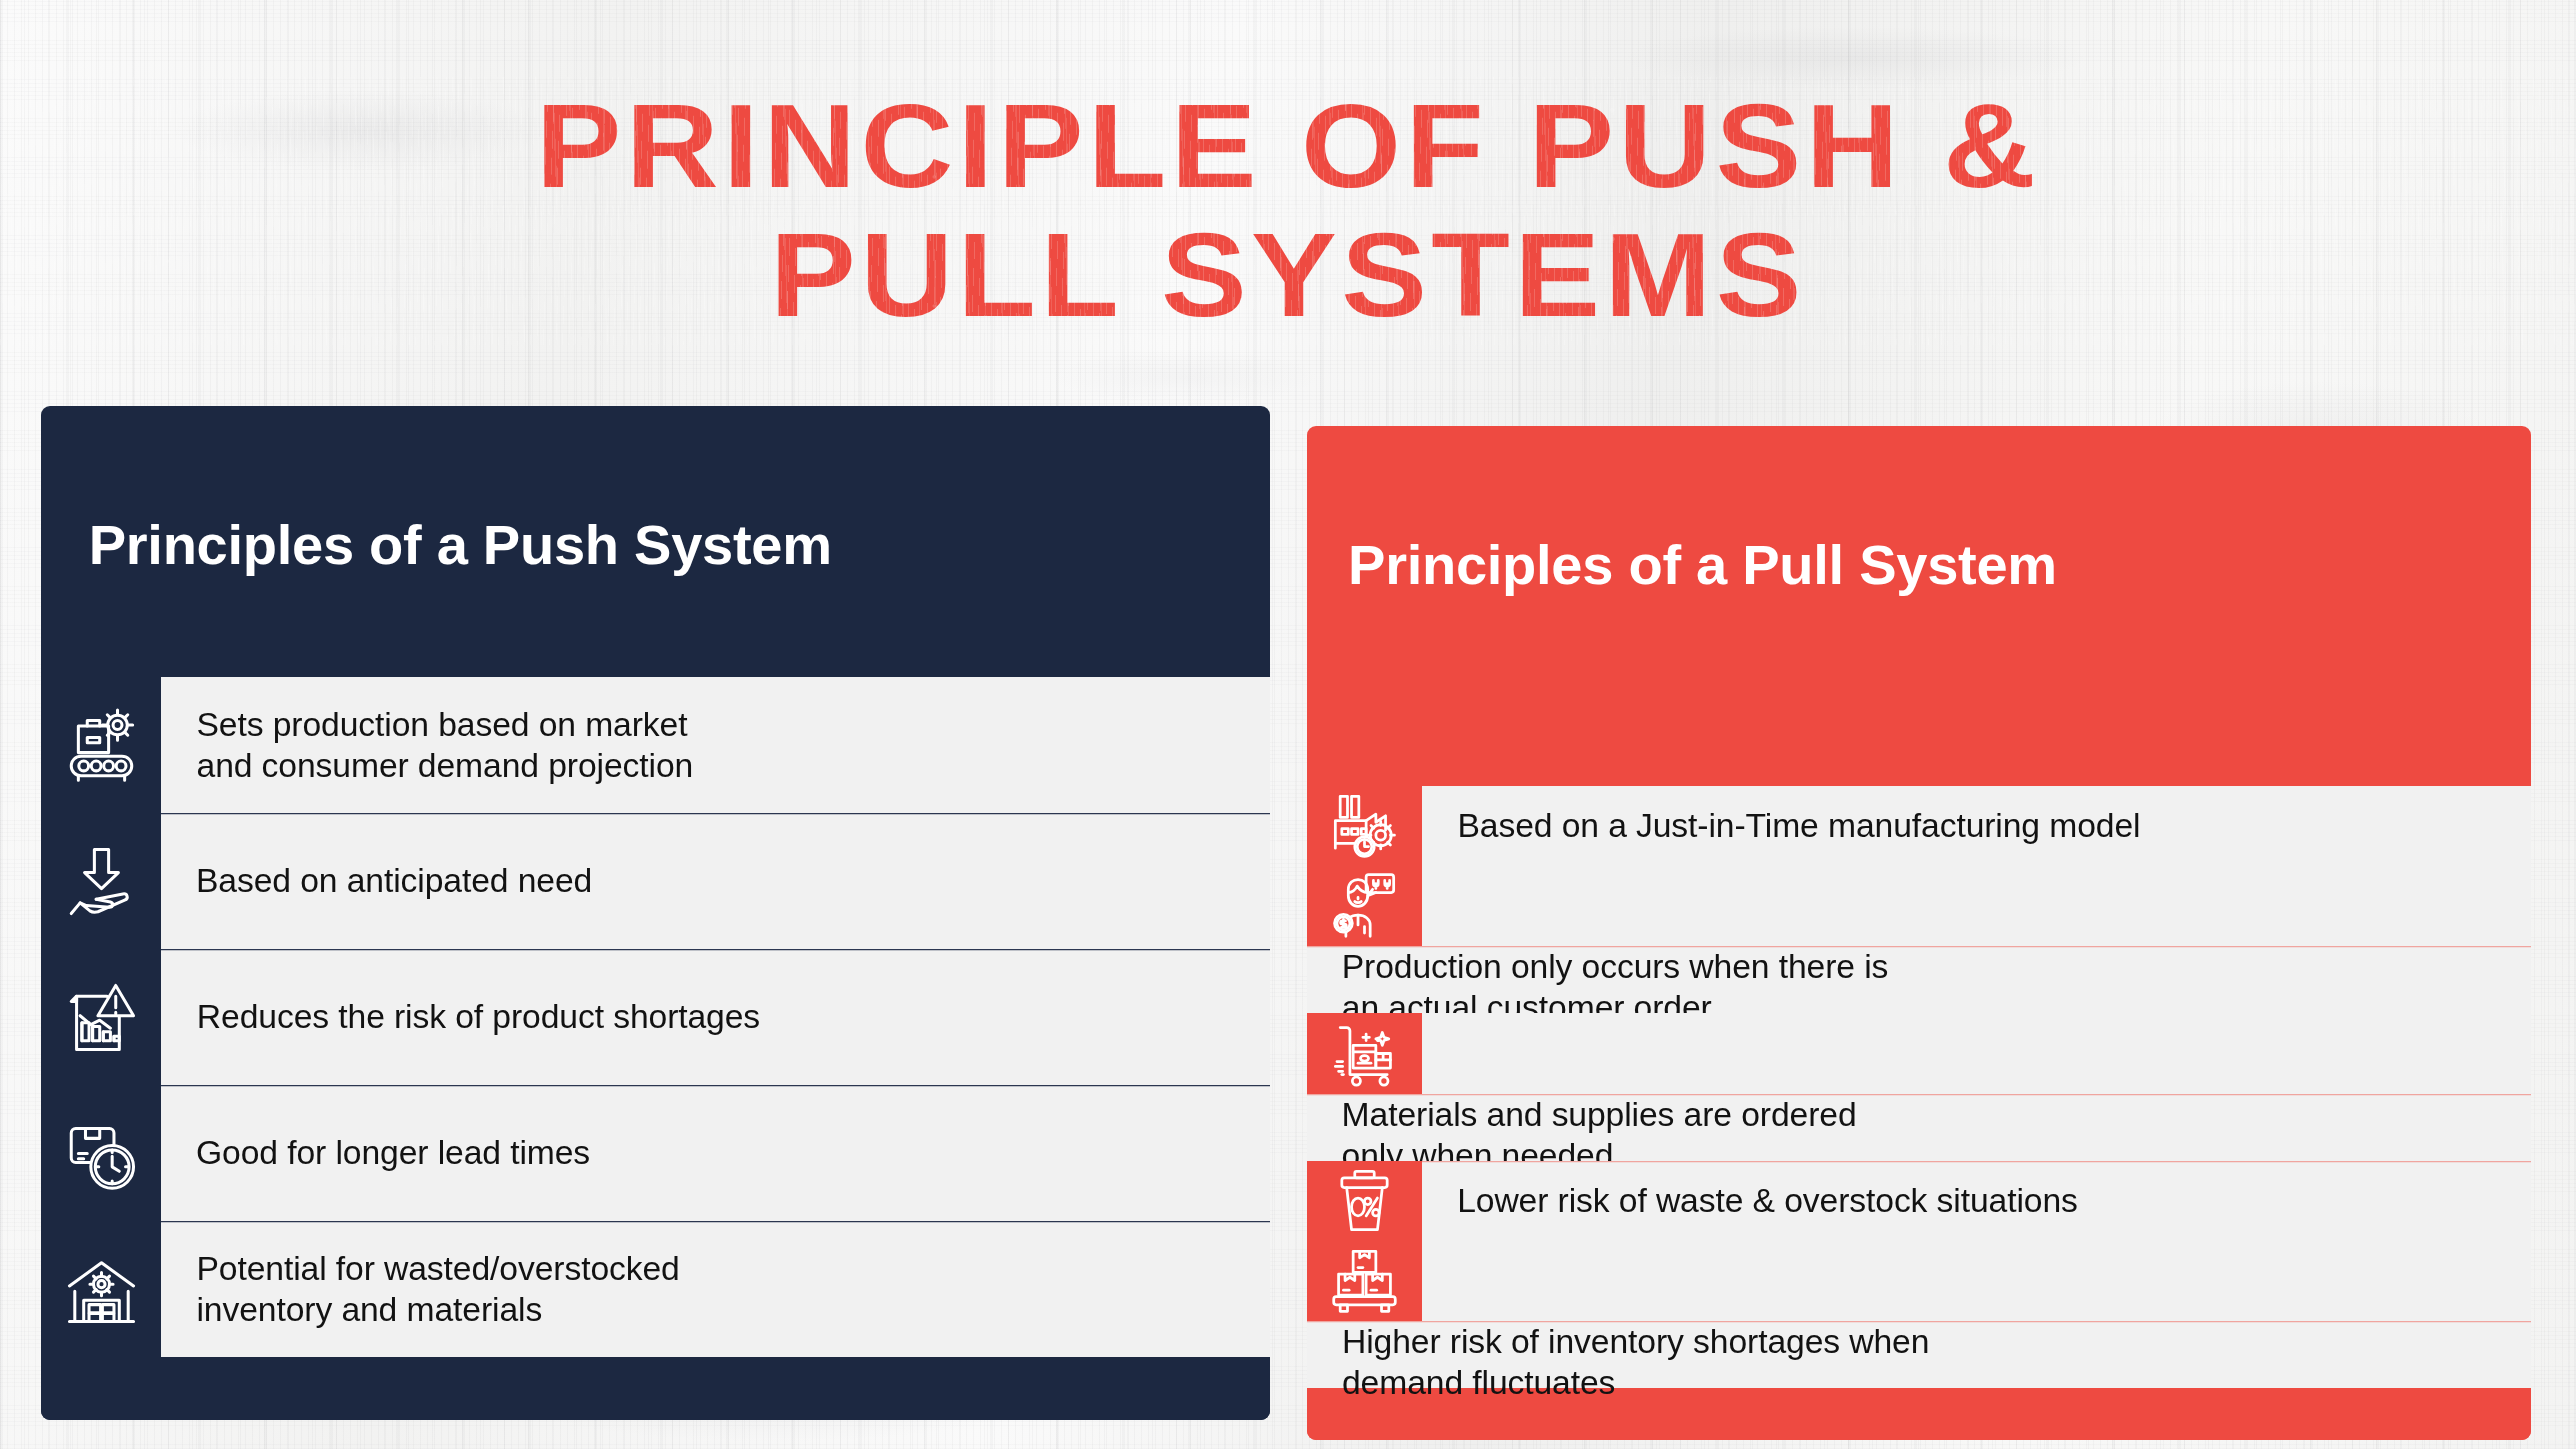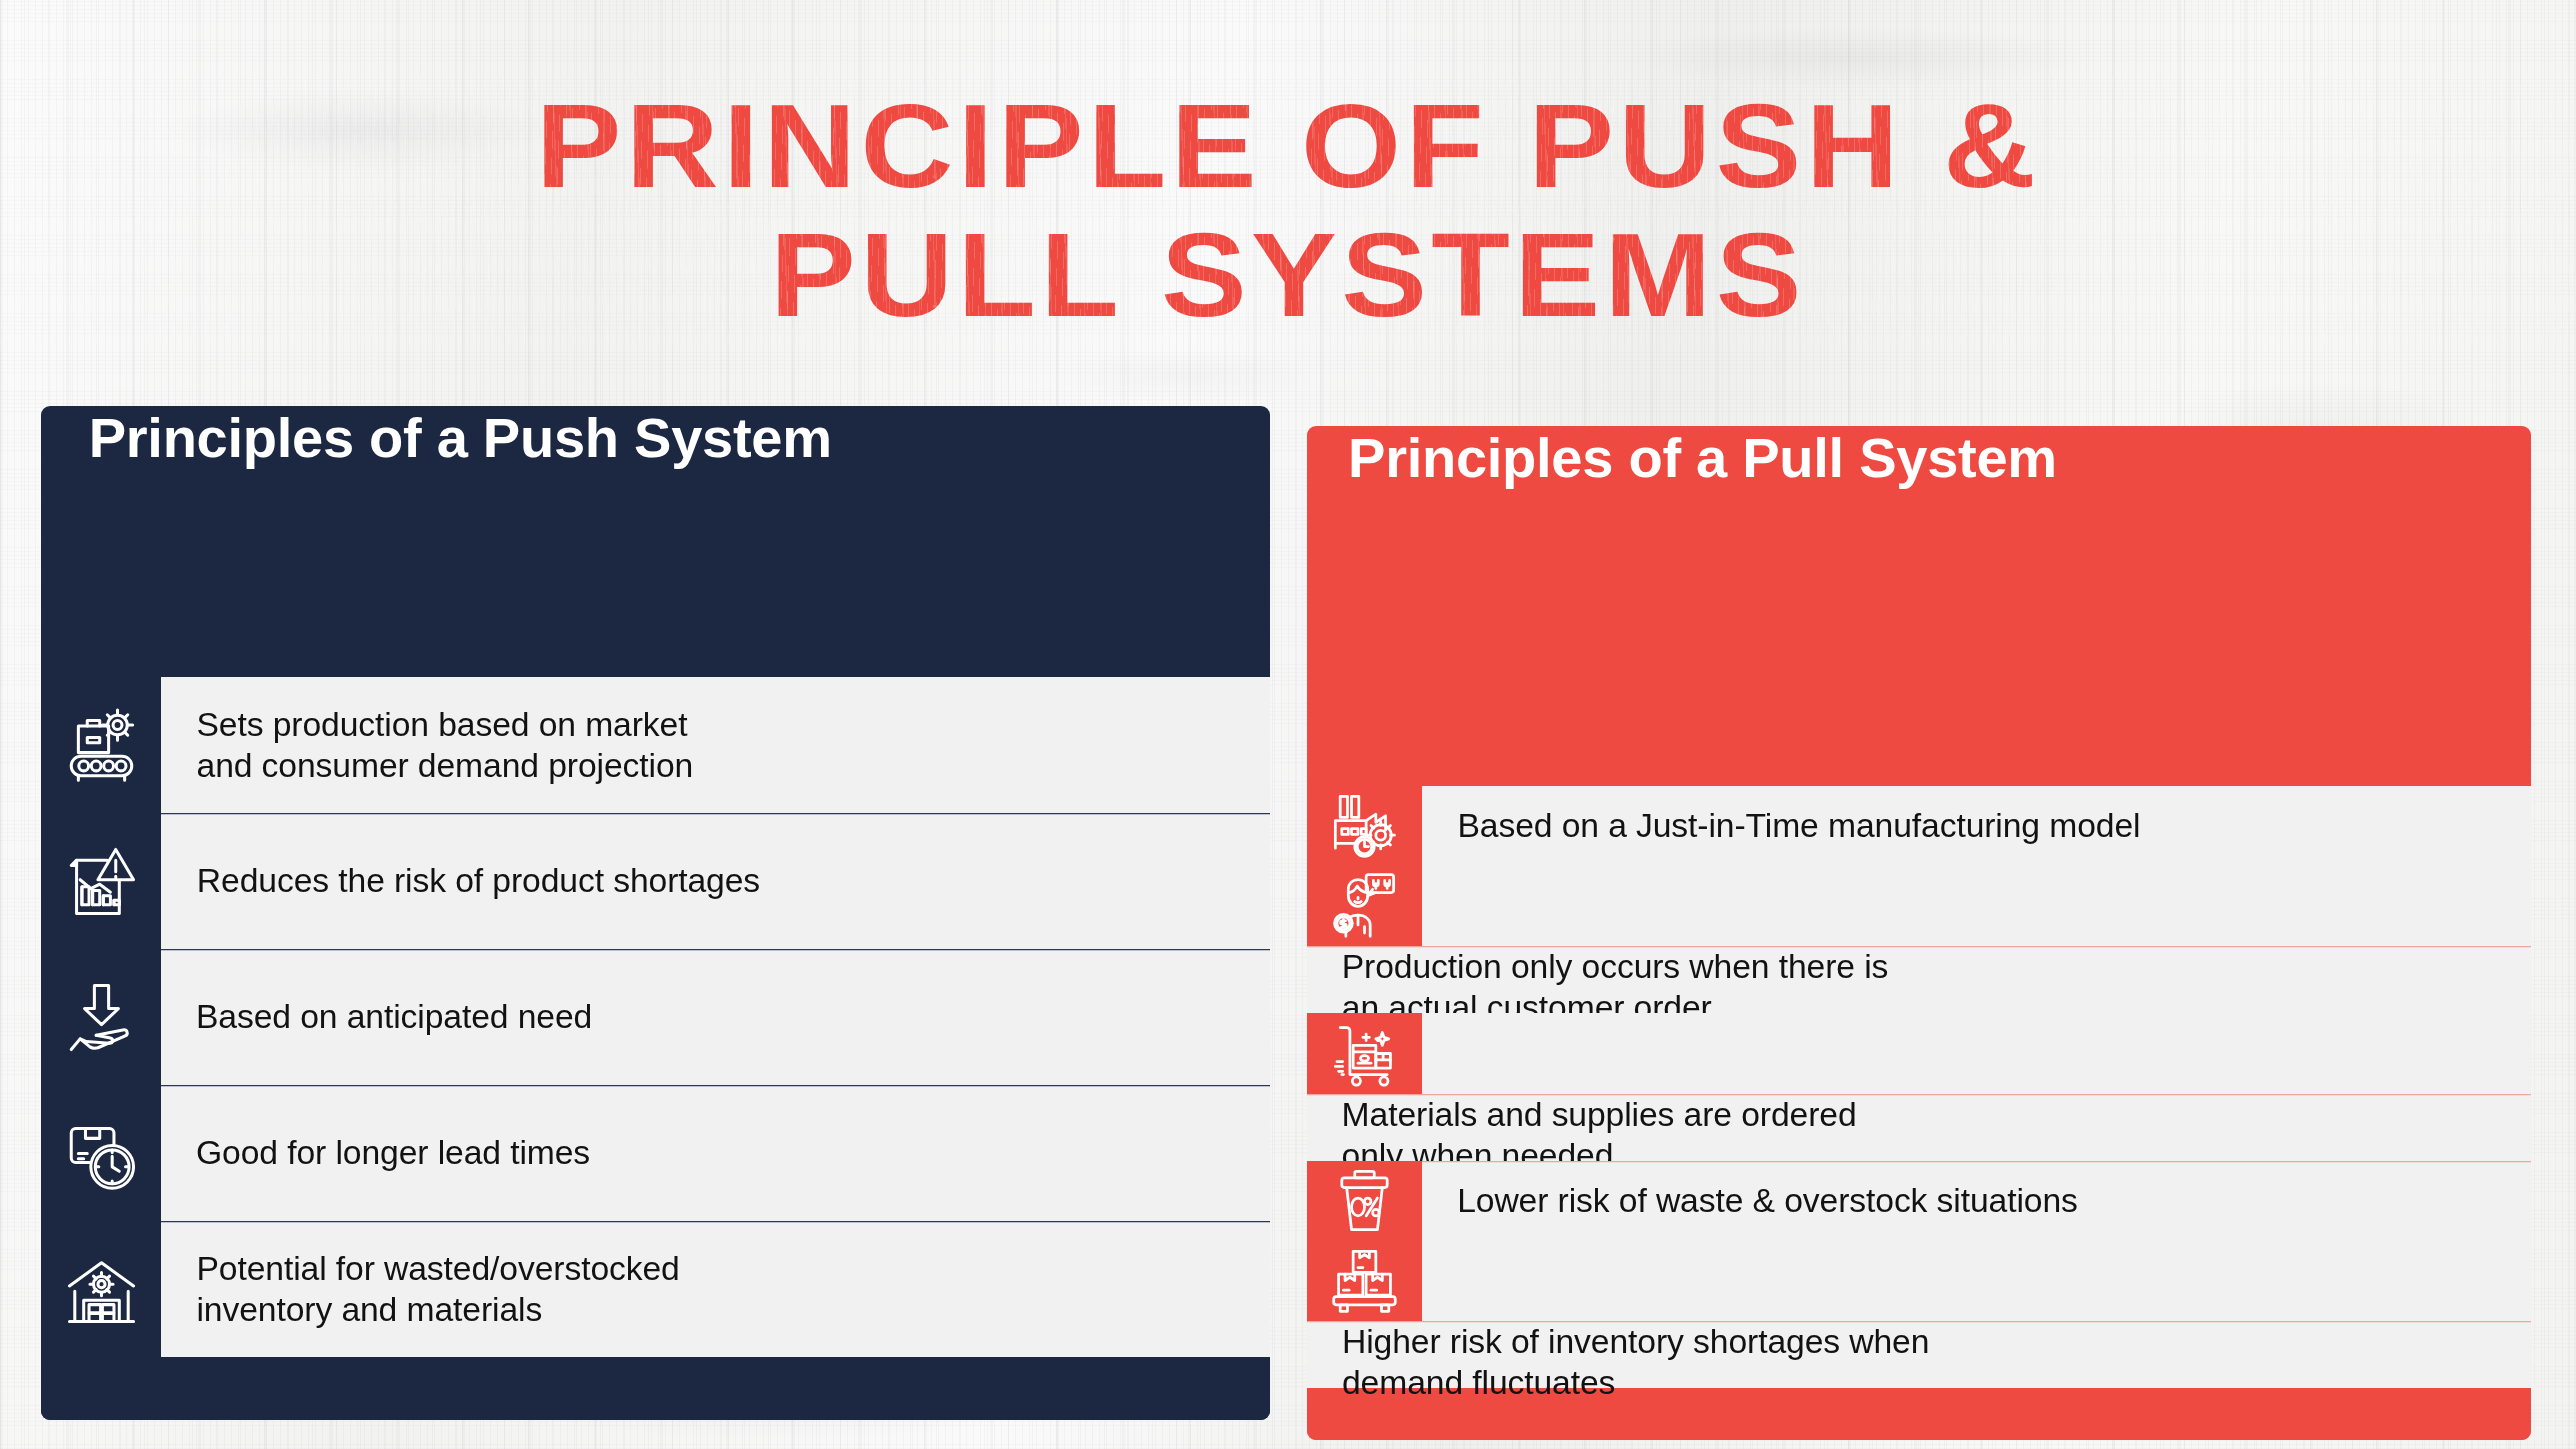--- a/index.html
+++ b/index.html
@@ -85,7 +85,7 @@
 
   .panel-header{
     flex:0 0 auto;height:171px;
-    display:flex;align-items:flex-start;
+    display:flex;align-items:flex-end;
     color:#ffffff;font-weight:800;
     font-size:55px;letter-spacing:-0.3px;
     transform-origin:left center;

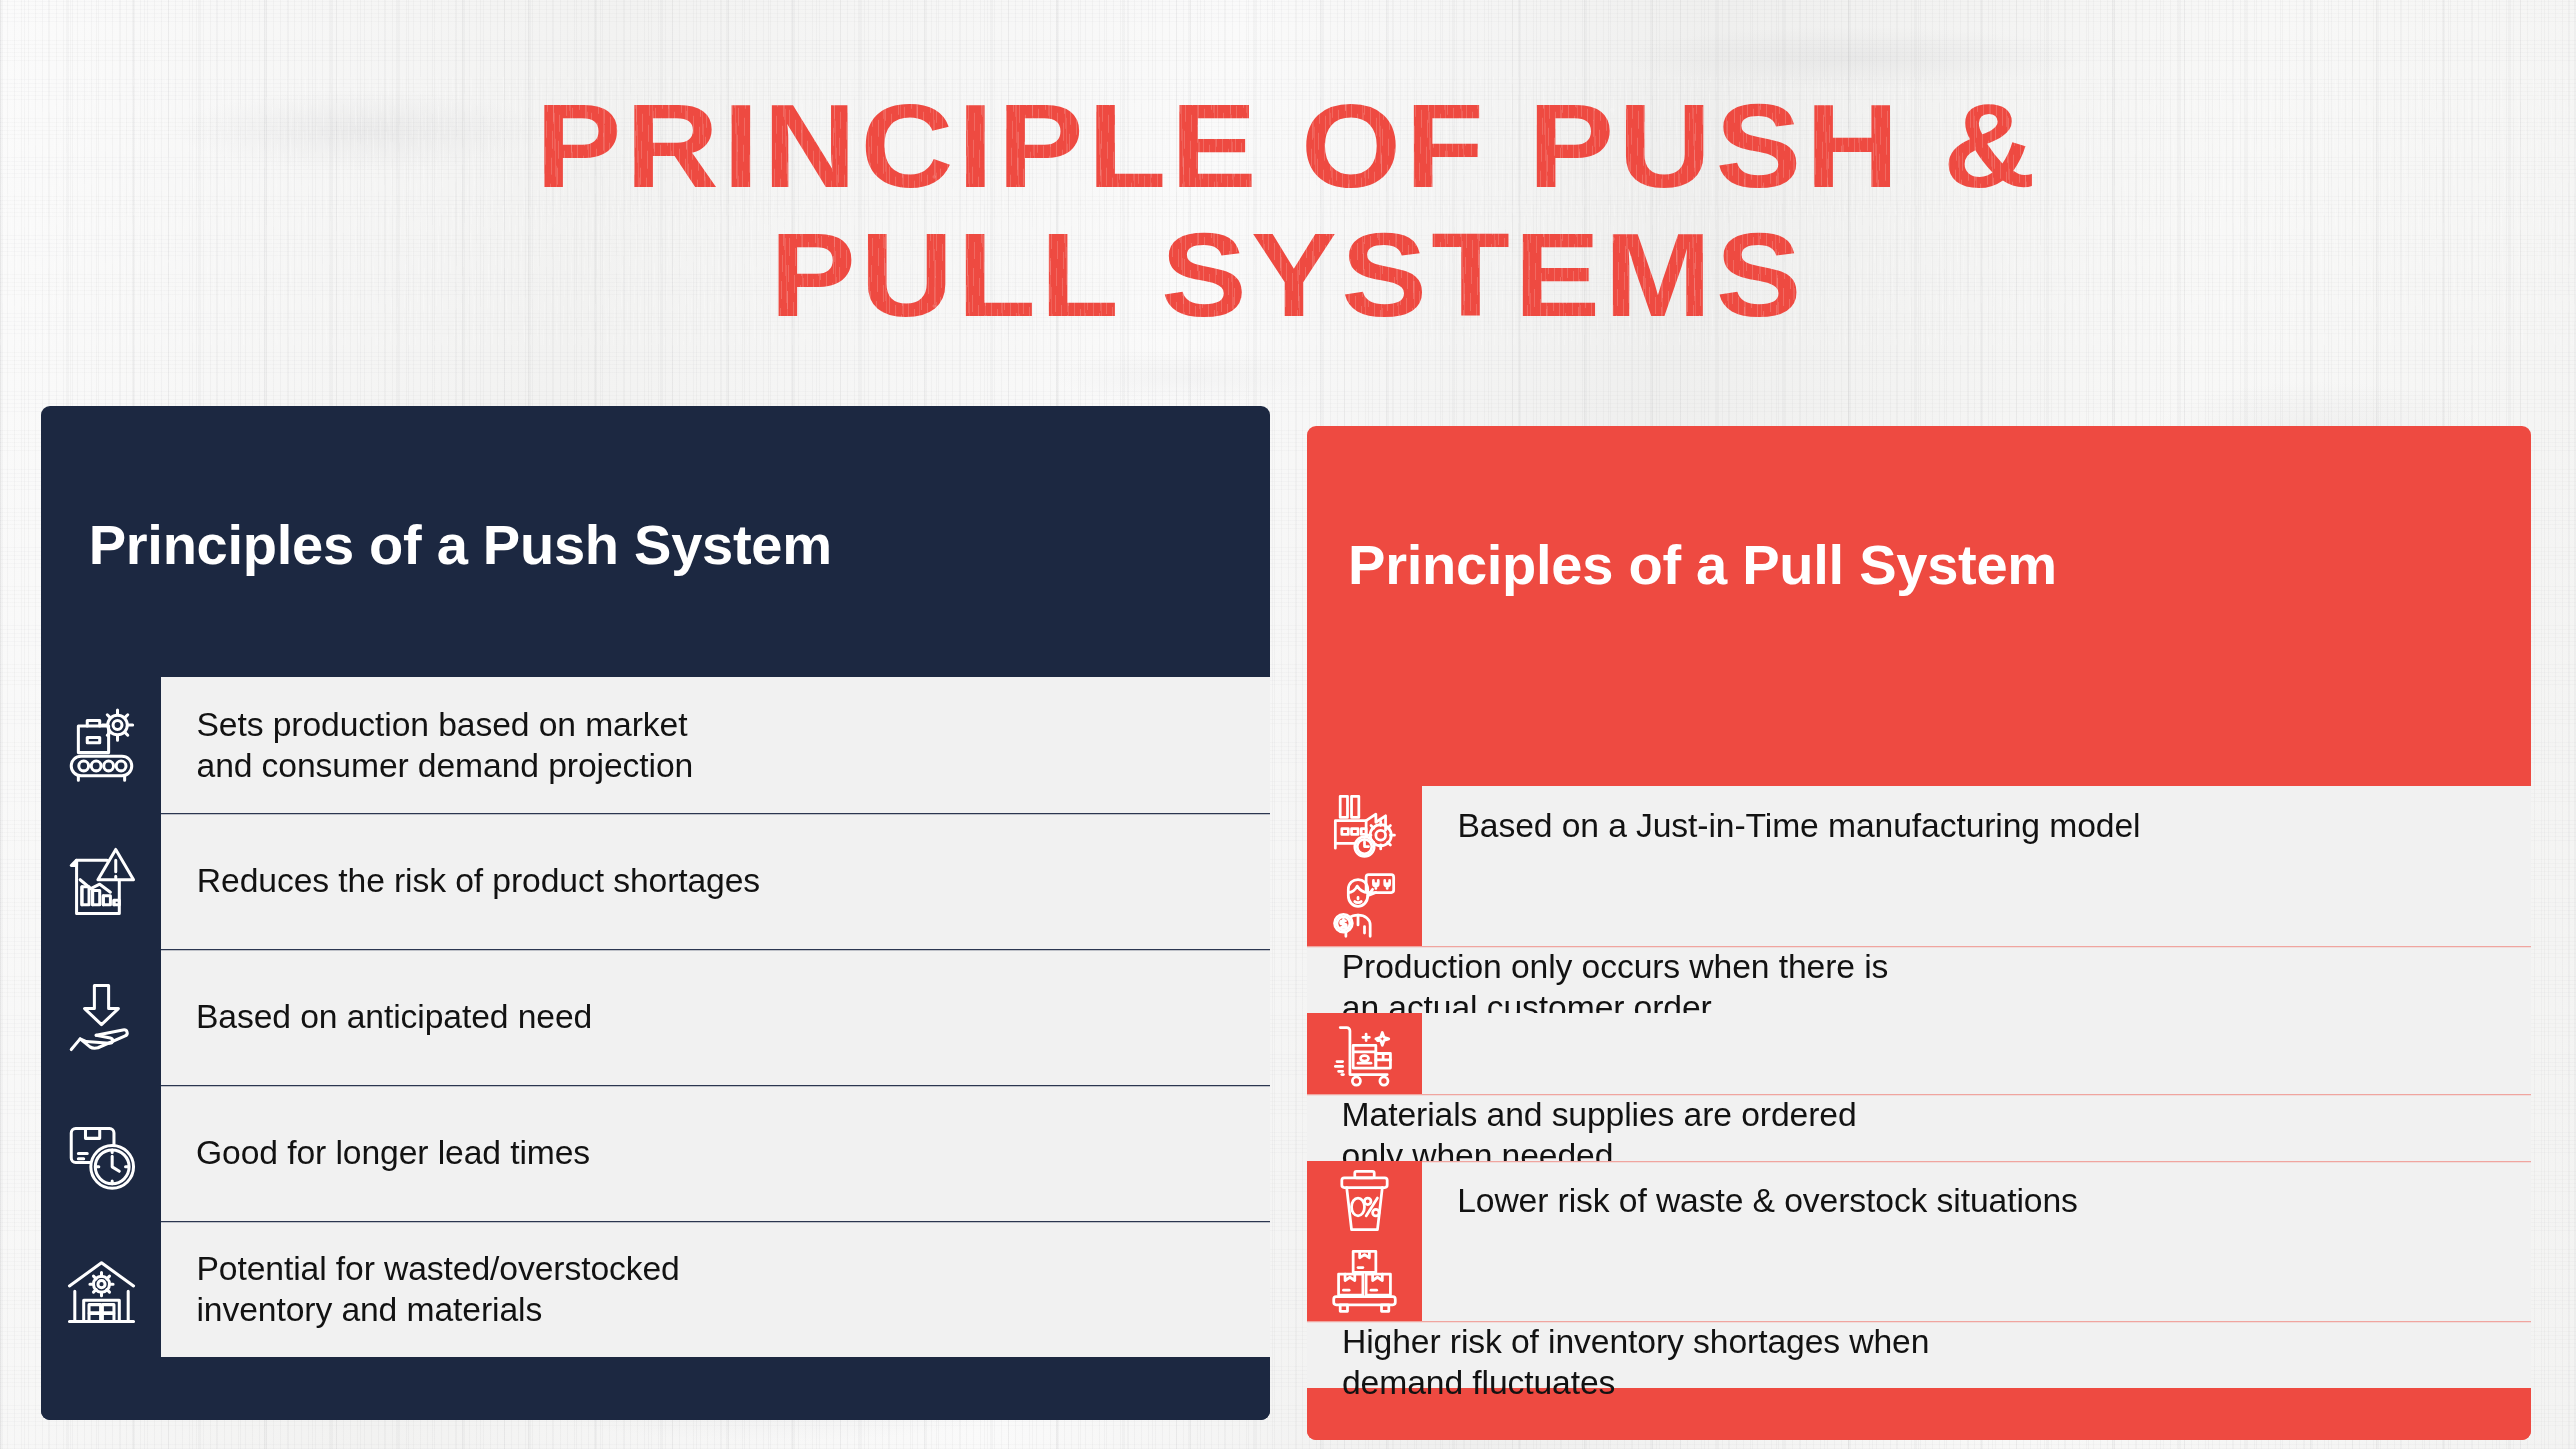--- a/index.html
+++ b/index.html
@@ -182,6 +182,21 @@
       </div>
     </div>
 
+    <div class="row h2">
+      <div class="icon-cell">
+        <svg width="89" height="89" viewBox="0 0 100 100" fill="none" stroke="#fff" stroke-width="3.4" stroke-linecap="round" stroke-linejoin="round">
+          <path d="M42 14h16v26h11L50 58 31 40h11z"></path>
+          <path d="M16 86l10-12 7 3 26 2c4 0 5-5 1-6l-16-3"></path>
+          <path d="M44 70l30-6c5-1 7 5 2 7L46 84c-4 1-6 1-9-1l-11-9"></path>
+        </svg>
+      </div>
+      <div class="text-cell">
+        <p>
+            <span>Based on anticipated need</span>
+          </p>
+      </div>
+    </div>
+
     <div class="row h1">
       <div class="icon-cell">
         <svg width="89" height="89" viewBox="0 0 100 100" fill="none" stroke="#fff" stroke-width="3.4" stroke-linecap="round" stroke-linejoin="round">
@@ -200,21 +215,6 @@
       <div class="text-cell">
         <p>
             <span>Reduces the risk of product shortages</span>
-          </p>
-      </div>
-    </div>
-
-    <div class="row h2">
-      <div class="icon-cell">
-        <svg width="89" height="89" viewBox="0 0 100 100" fill="none" stroke="#fff" stroke-width="3.4" stroke-linecap="round" stroke-linejoin="round">
-          <path d="M42 14h16v26h11L50 58 31 40h11z"></path>
-          <path d="M16 86l10-12 7 3 26 2c4 0 5-5 1-6l-16-3"></path>
-          <path d="M44 70l30-6c5-1 7 5 2 7L46 84c-4 1-6 1-9-1l-11-9"></path>
-        </svg>
-      </div>
-      <div class="text-cell">
-        <p>
-            <span>Based on anticipated need</span>
           </p>
       </div>
     </div>

